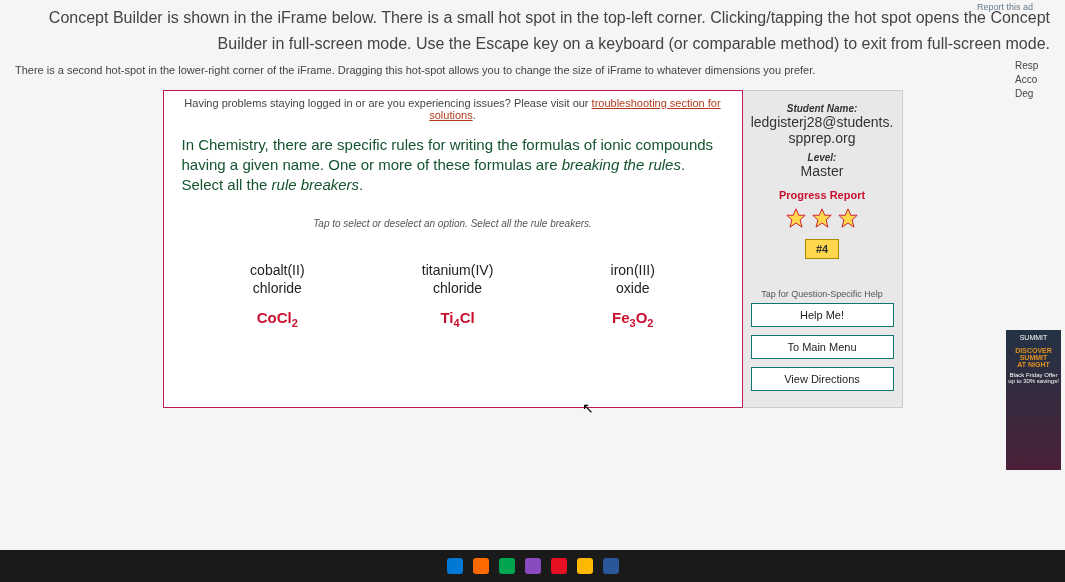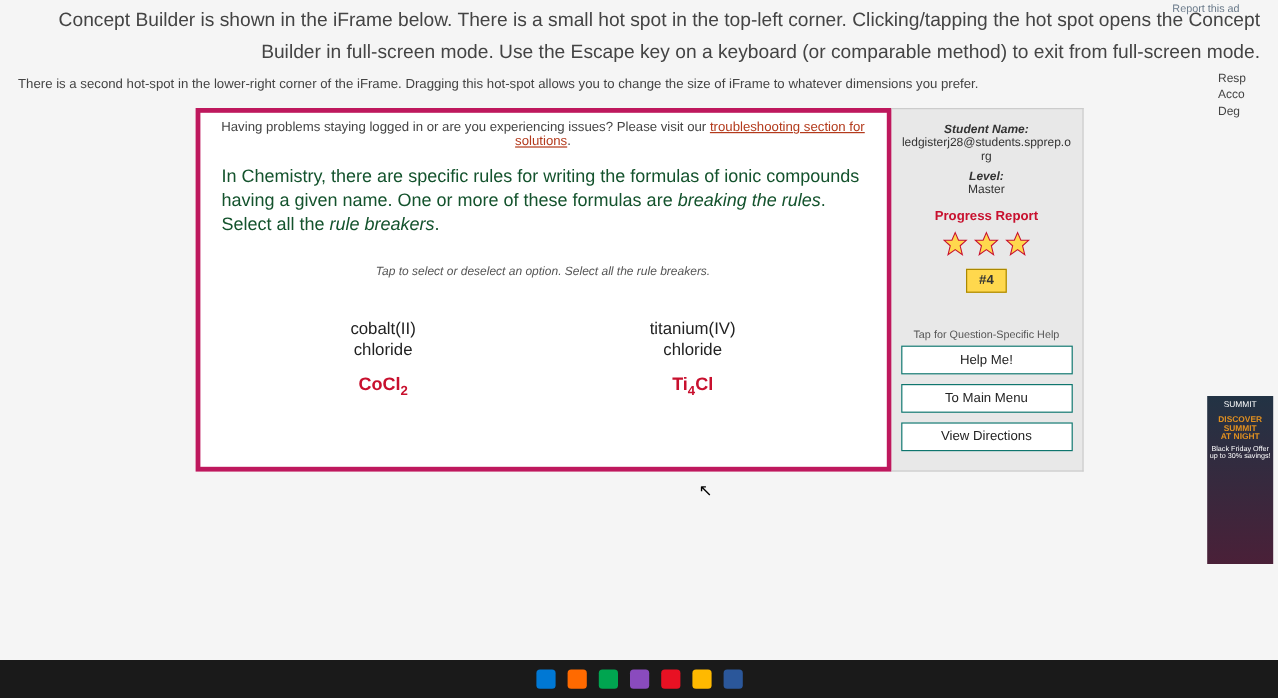--- a/index.html
+++ b/index.html
@@ -8,7 +8,7 @@
     .top-text { font-size: 16px; color: #444; line-height: 1.6; margin-bottom: 6px; text-align: right; }
     .sub-text { font-size: 11px; color: #444; line-height: 1.6; margin-bottom: 8px; }
     .builder-area { display: flex; justify-content: center; gap: 0; margin-top: 10px; }
-    .builder-main { width: 580px; background: #fff; border: 4px solid #be185d; padding: 0; }
+    .builder-main { width: 580px; background: #fff; border: 1px solid #be185d; padding: 0; }
     .trouble-text { text-align: center; font-size: 11px; color: #444; padding: 6px 10px; }
     .trouble-text a { color: #b33a1c; text-decoration: underline; }
     .question-area { padding: 8px 18px 18px 18px; }

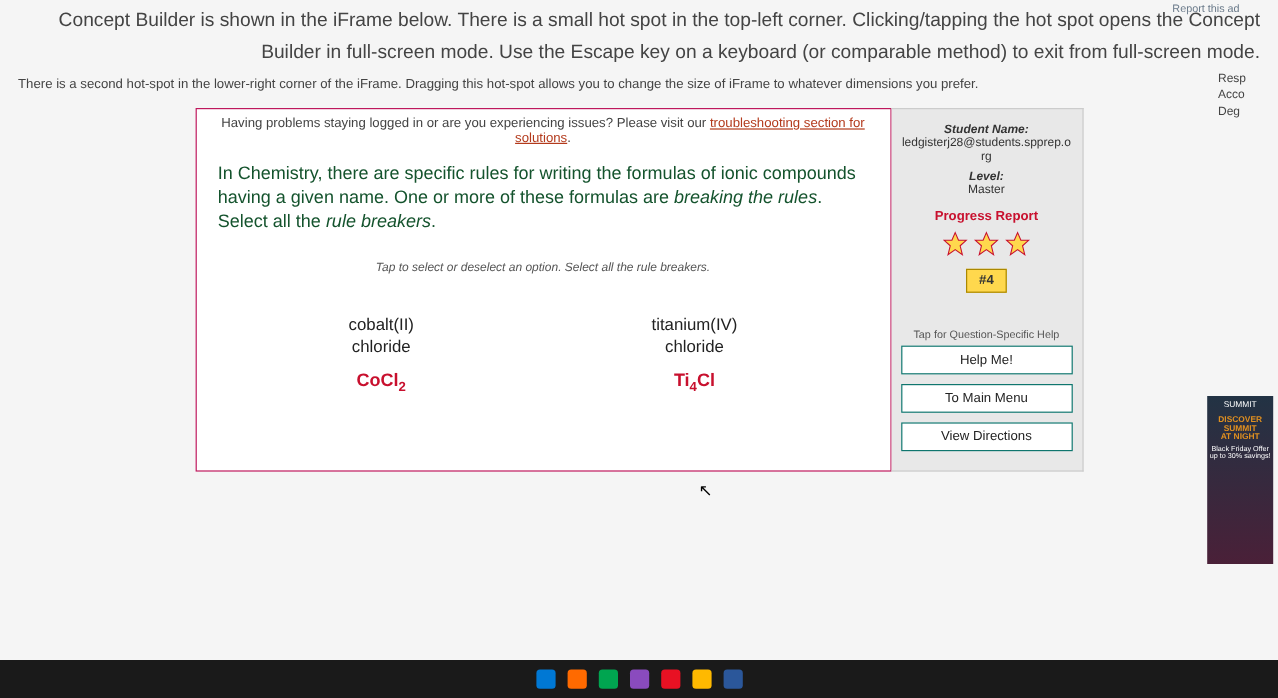--- a/index.html
+++ b/index.html
@@ -22,7 +22,7 @@
     .option-formula sub { font-size: 11px; }
     .side-panel { width: 160px; background: #e8e8e8; border: 1px solid #ccc; border-left: none; padding: 8px; text-align: center; }
     .side-label { font-size: 10px; font-weight: bold; color: #333; margin-top: 4px; font-style: italic; }
-    .side-value { font-size: 10px; color: #333; margin-bottom: 6px; word-wrap: break-word; }
+    .side-value { font-size: 14px; color: #333; margin-bottom: 6px; word-wrap: break-word; }
     .progress-title { font-size: 11px; font-weight: bold; color: #c8102e; margin-top: 10px; margin-bottom: 6px; }
     .stars { display: flex; justify-content: center; gap: 4px; margin-bottom: 10px; }
     .star { width: 22px; height: 22px; }

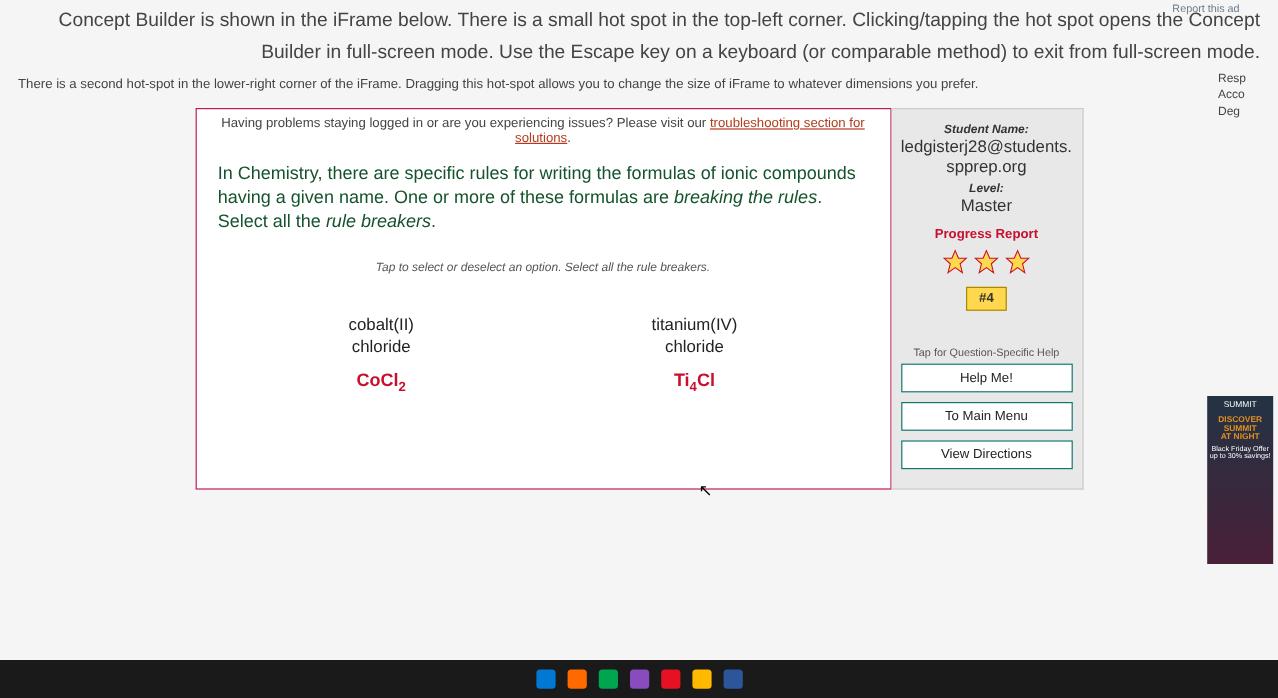--- a/index.html
+++ b/index.html
@@ -73,6 +73,14 @@
               <span>Ti</span><sub>4</sub><span>Cl</span>
             </div>
           </div>
+          <div class="option">
+            <div class="option-name">
+              <span>iron(III)</span><br><span>oxide</span>
+            </div>
+            <div class="option-formula">
+              <span>Fe</span><sub>3</sub><span>O</span><sub>2</sub>
+            </div>
+          </div>
         </div>
       </div>
     </div>

